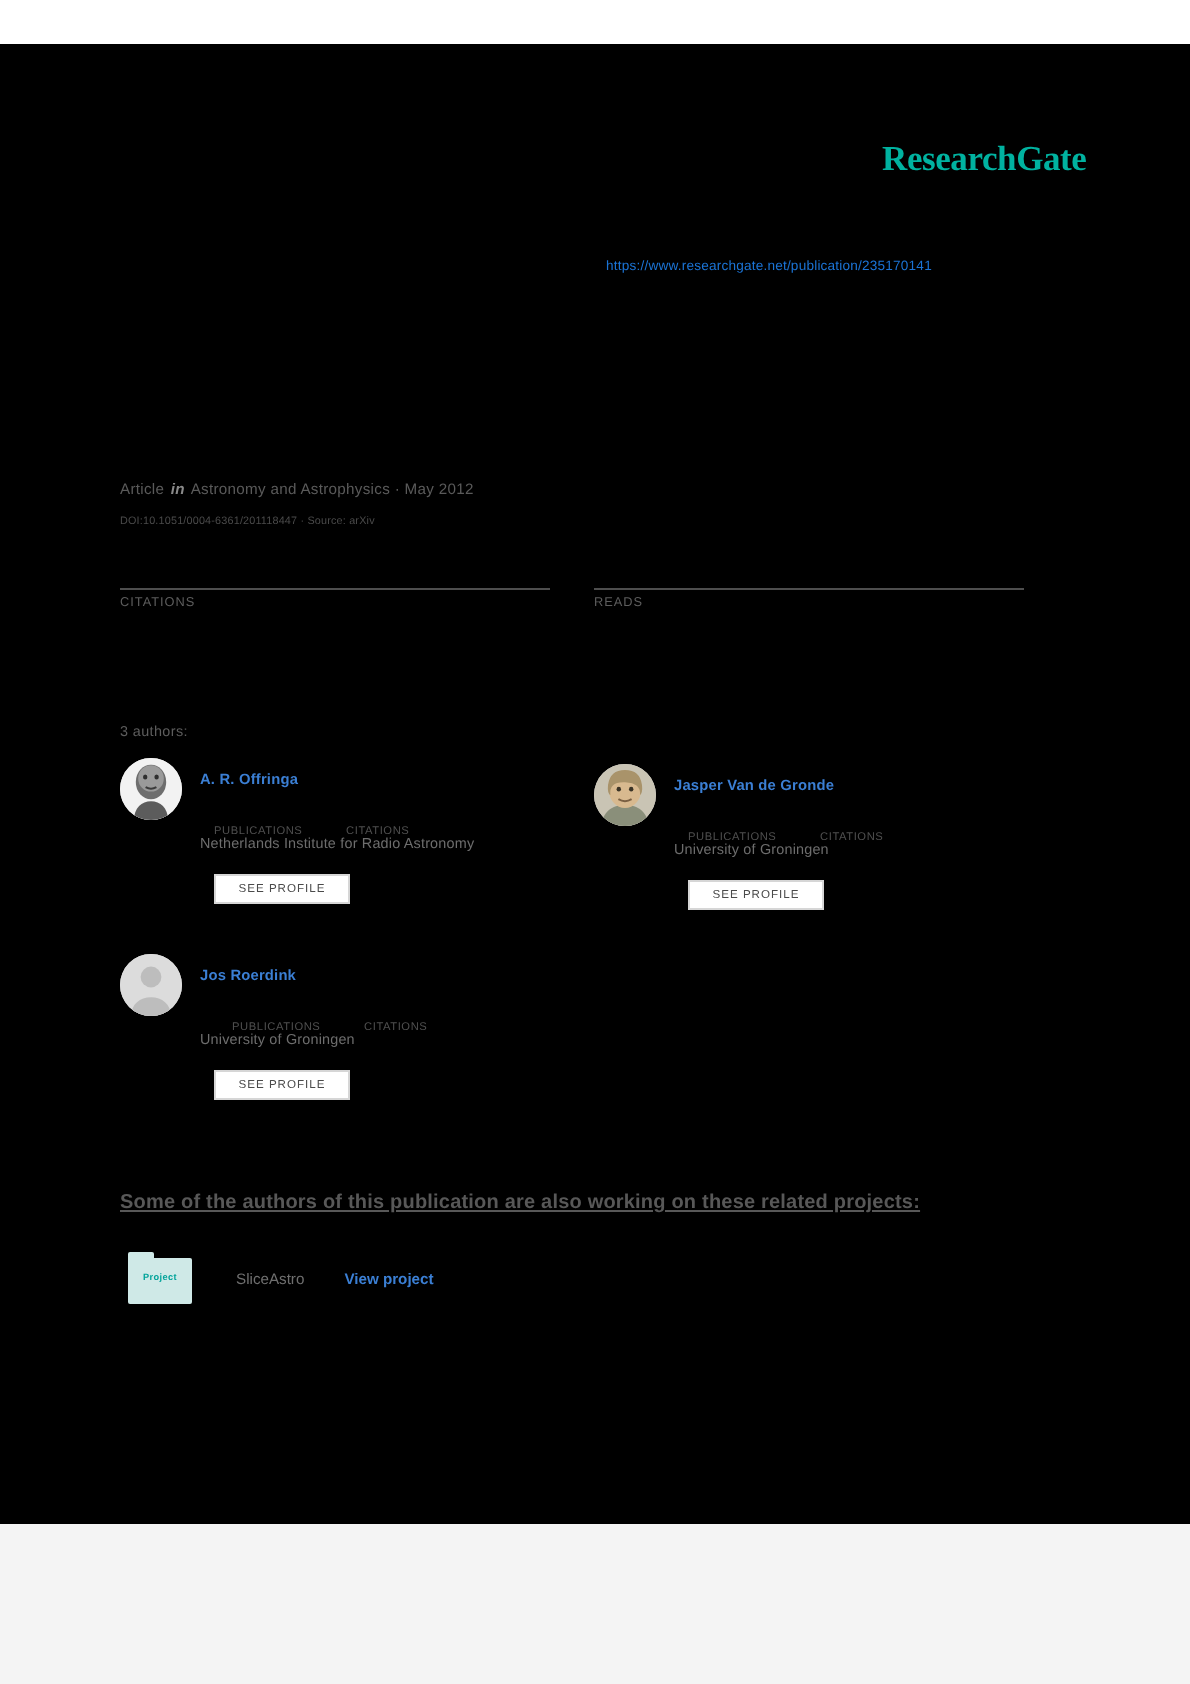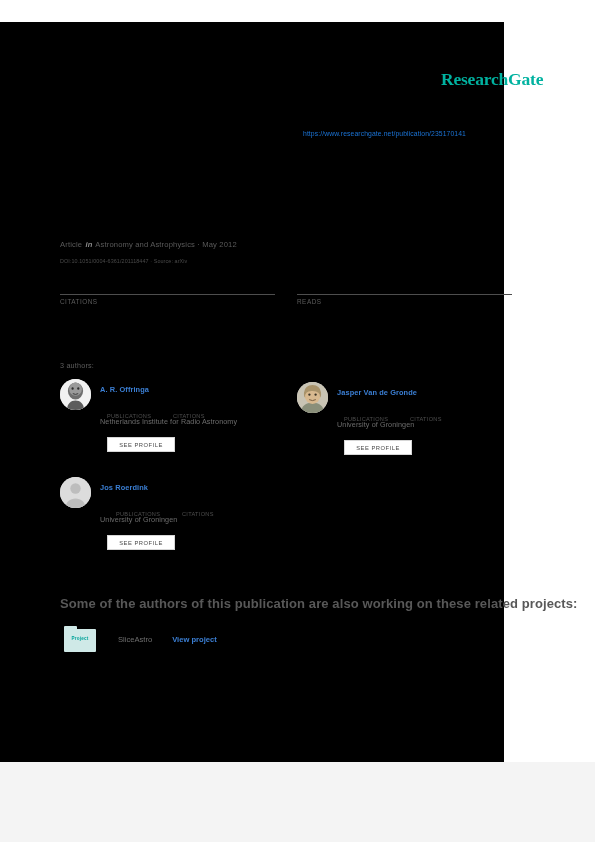--- a/index.html
+++ b/index.html
@@ -29,7 +29,7 @@
   .dark-body {
     position: absolute;
     left: 0; top: 22px;
-    width: 504px;
+    width: 595px;
     height: 740px;
     background: #000000;
   }

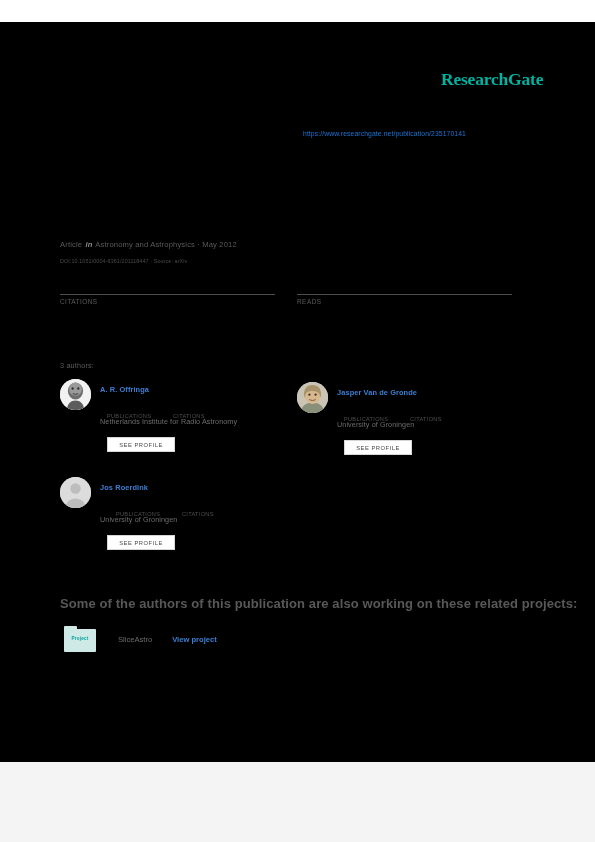--- a/index.html
+++ b/index.html
@@ -222,11 +222,12 @@
   .projects-heading {
     position: absolute;
     left: 60px; top: 574px;
-    font-size: 13px;
+    font-size: 10px;
     font-weight: bold;
     color: #585858;
     letter-spacing: 0.1px;
     white-space: nowrap;
+    text-decoration: underline;
   }
   .project-row {
     position: absolute;

